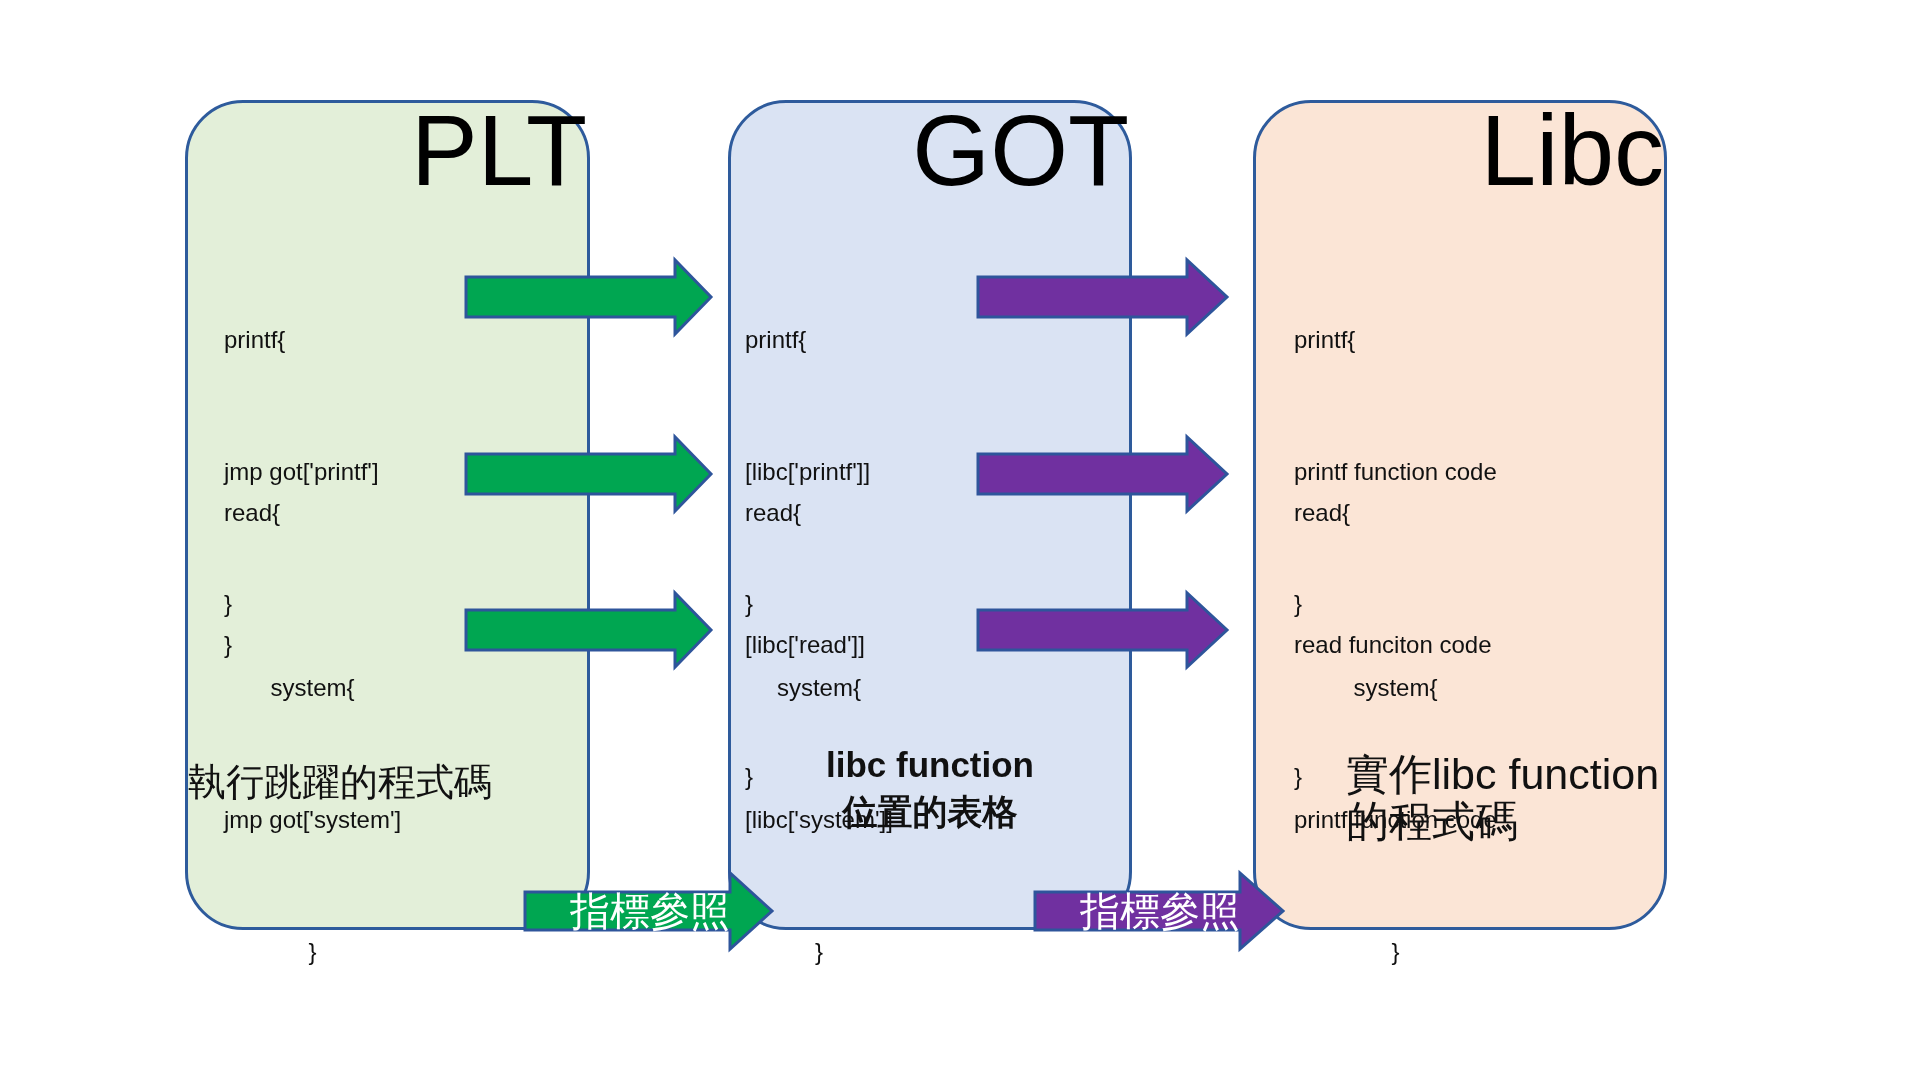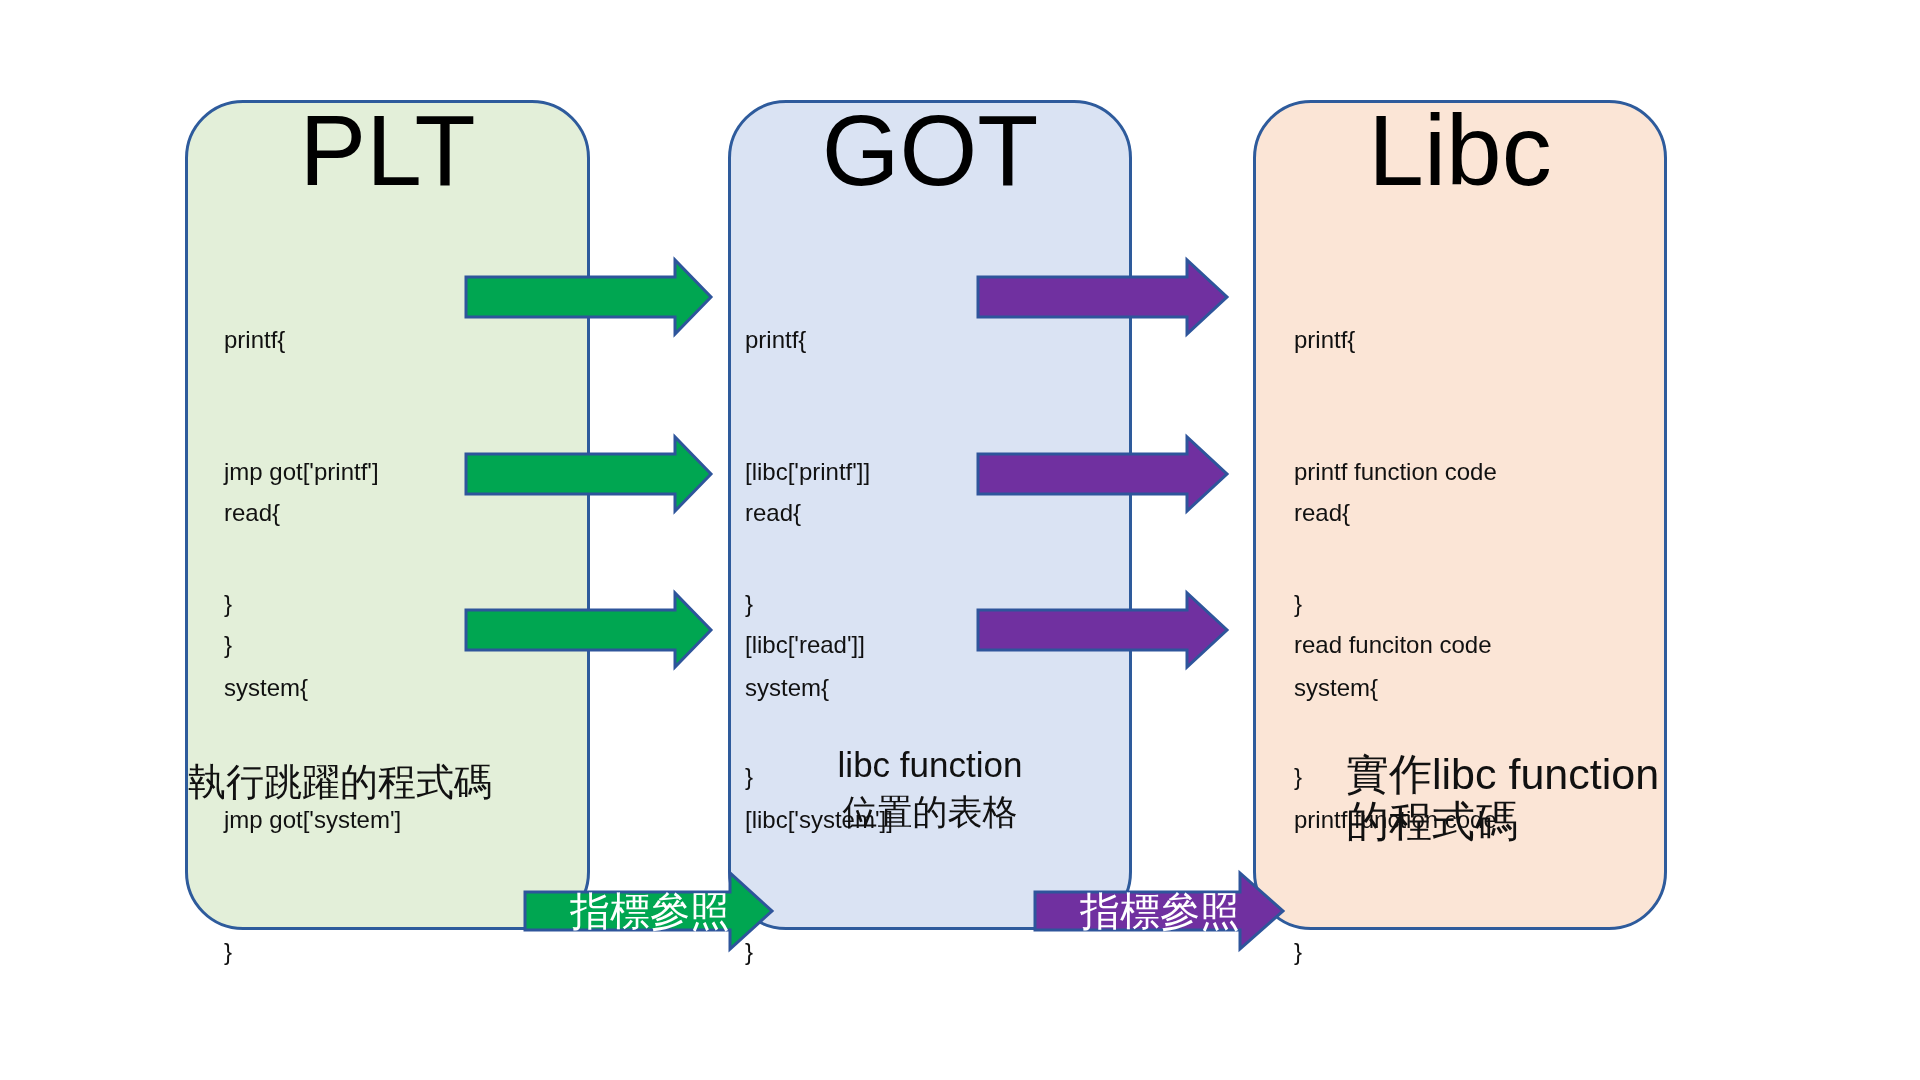--- a/index.html
+++ b/index.html
@@ -29,7 +29,7 @@
     top: -8px;
     left: 0;
     width: 100%;
-    text-align: center;
+    text-align: right;
     font-size: 100px;
     line-height: 1.1;
     color: #000000;

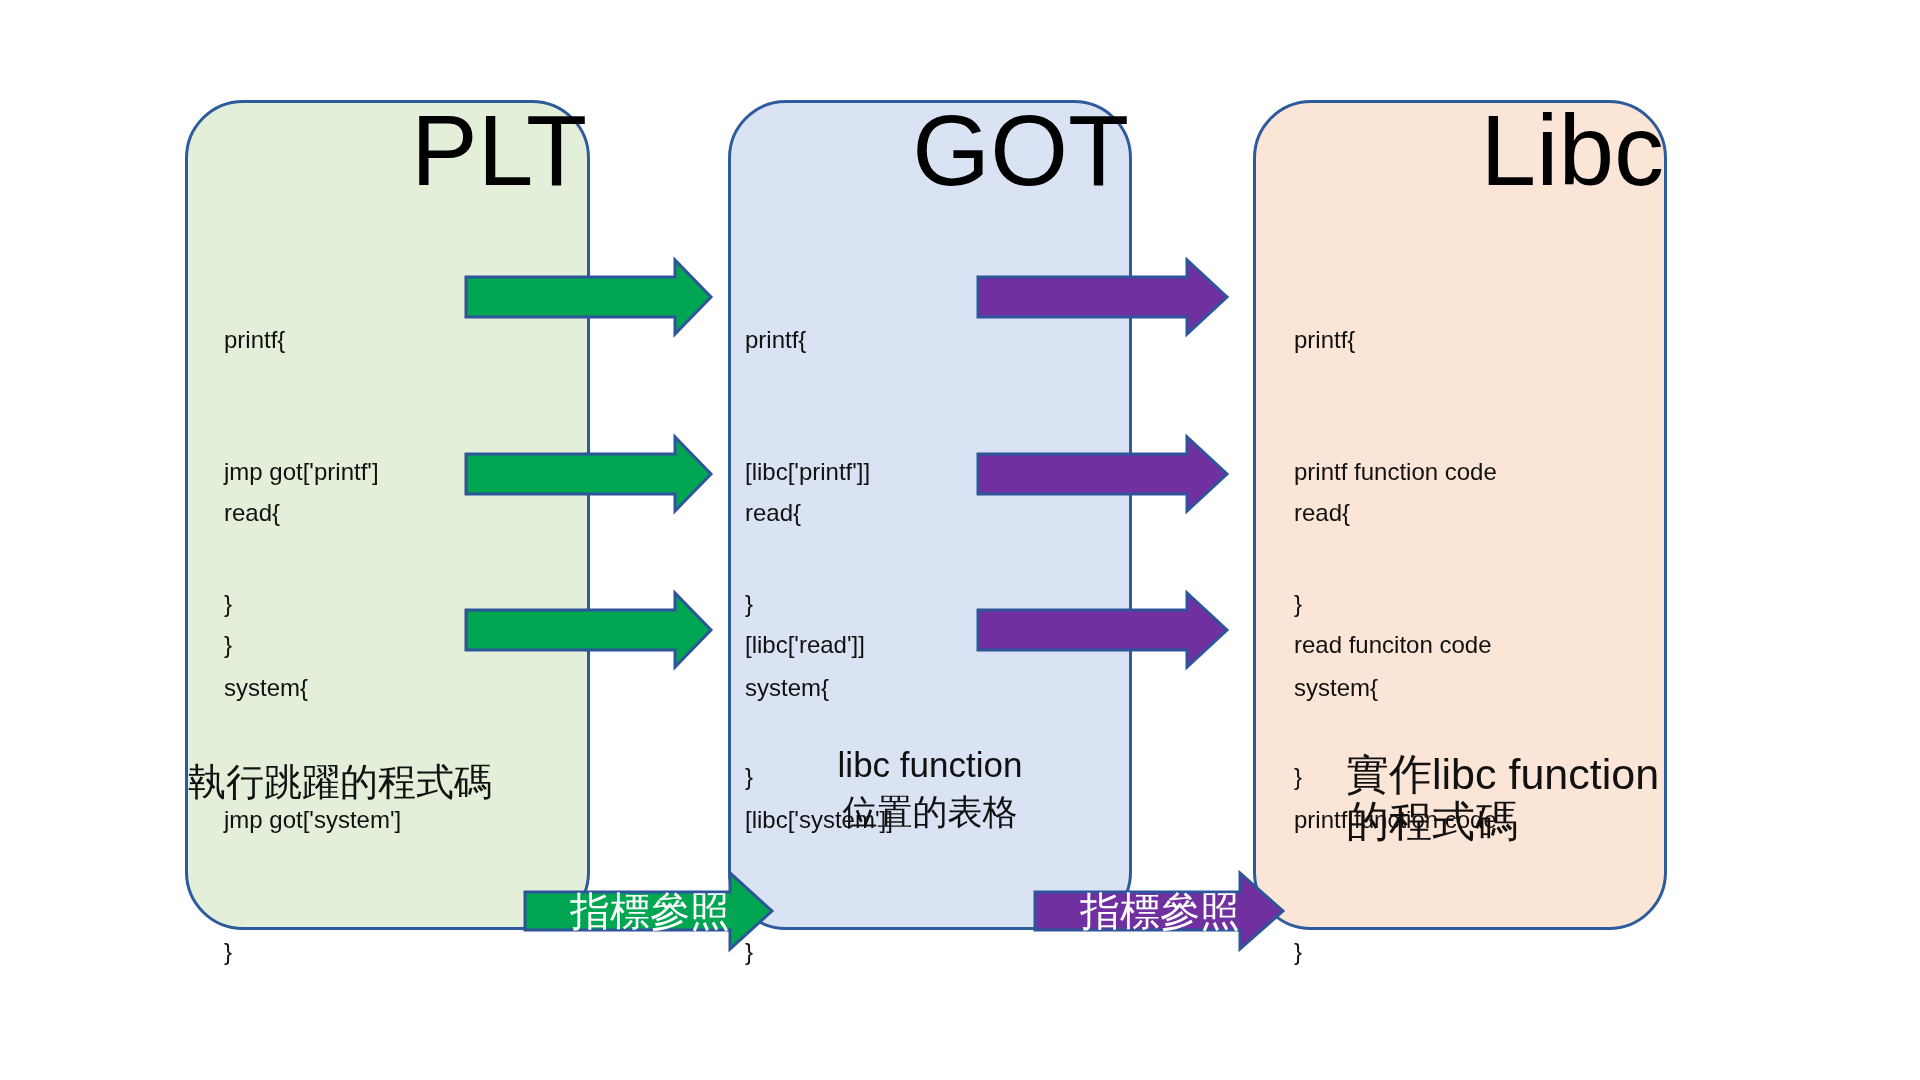--- a/index.html
+++ b/index.html
@@ -44,7 +44,7 @@
   }
   .blk-1 { top: 127px; }
   .blk-2 { top: 300px; }
-  .blk-3 { top: 475px; }
+  .blk-3 { top: 475px; text-align: center; }
   .pad-plt  { left: 36px; }
   .pad-got  { left: 14px; }
   .pad-libc { left: 38px; }

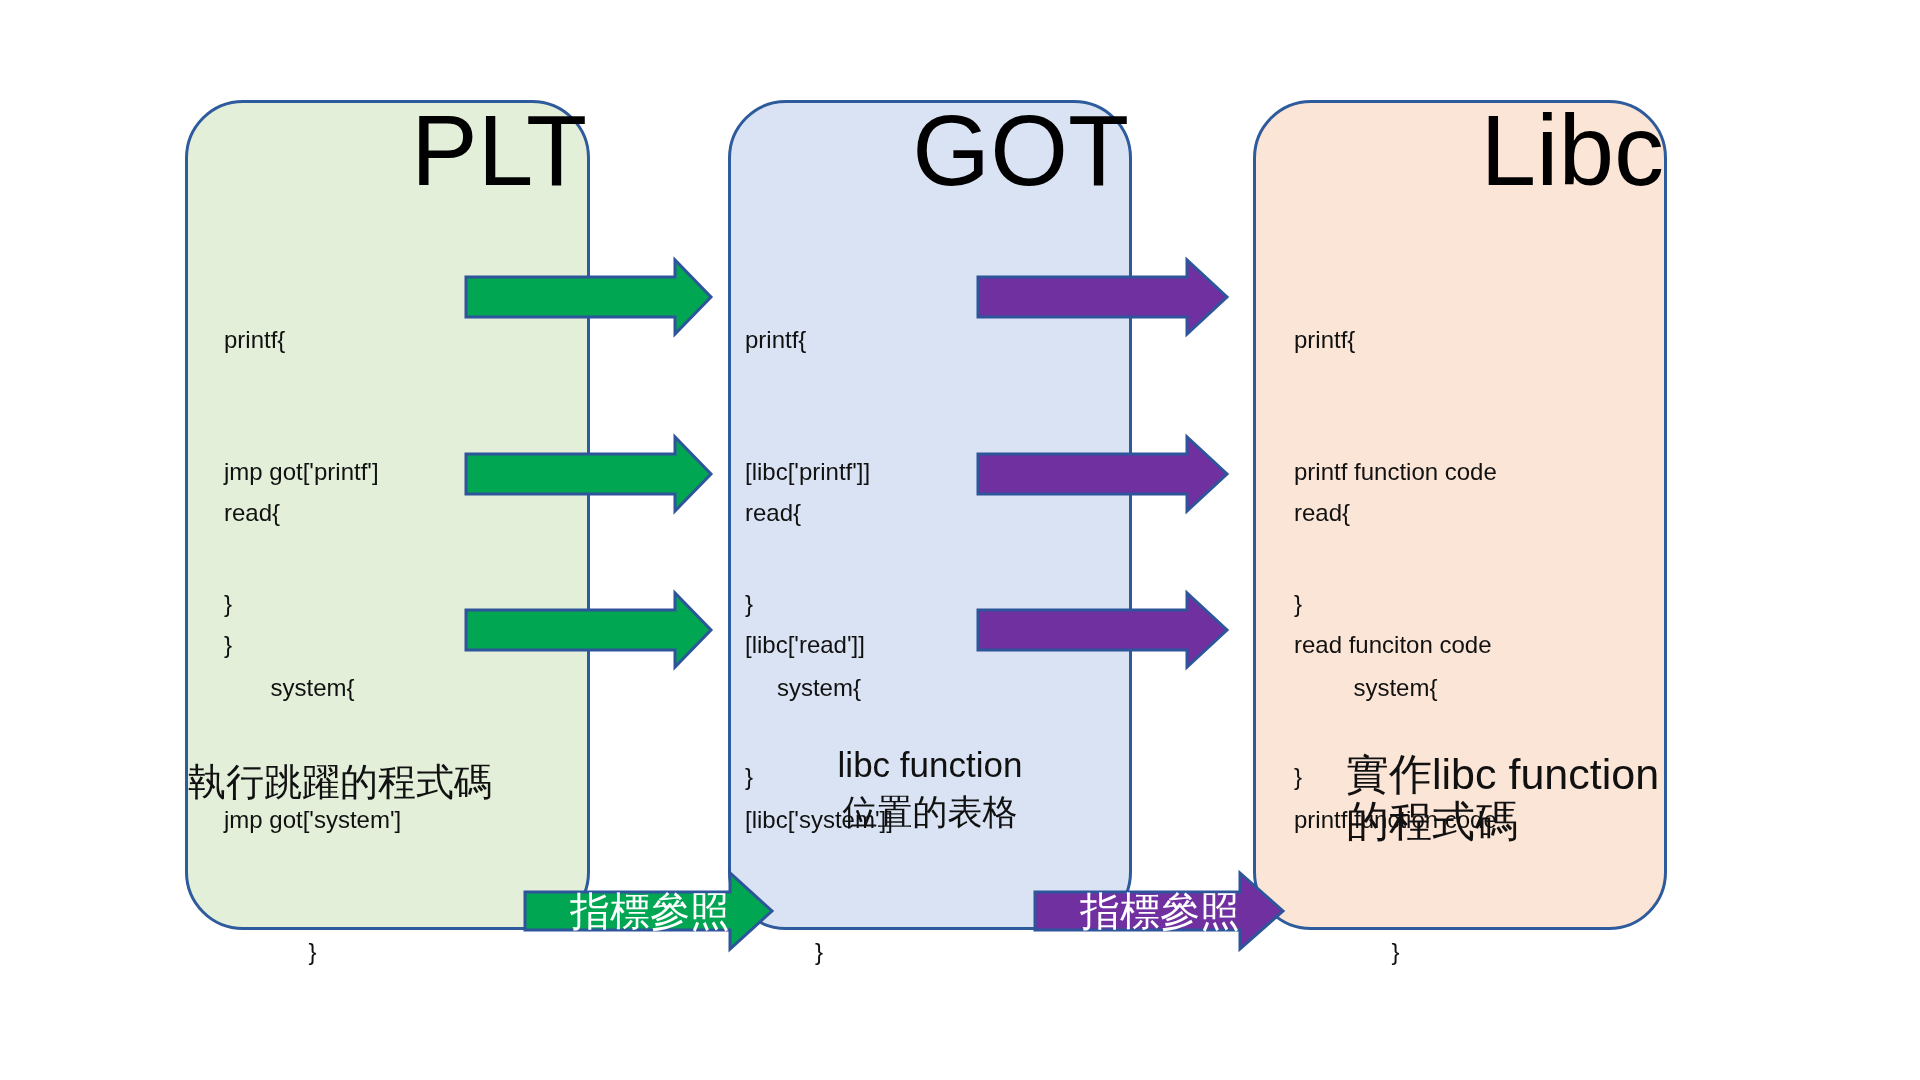--- a/index.html
+++ b/index.html
@@ -51,7 +51,7 @@
 
   .cap { position: absolute; color: #111111; }
   .cap-plt  { top: 655px; left: 0; width: 100%; font-size: 38px; line-height: 48px; }
-  .cap-got  { top: 638px; left: 0; width: 100%; text-align: center; font-size: 35px; line-height: 47px; }
+  .cap-got  { top: 638px; left: 0; width: 100%; text-align: center; font-size: 35px; line-height: 47px; font-weight: bold; }
   .cap-libc { top: 648px; left: 90px; text-align: left; font-size: 43px; line-height: 47px; }
 
   .arrow-layer {

